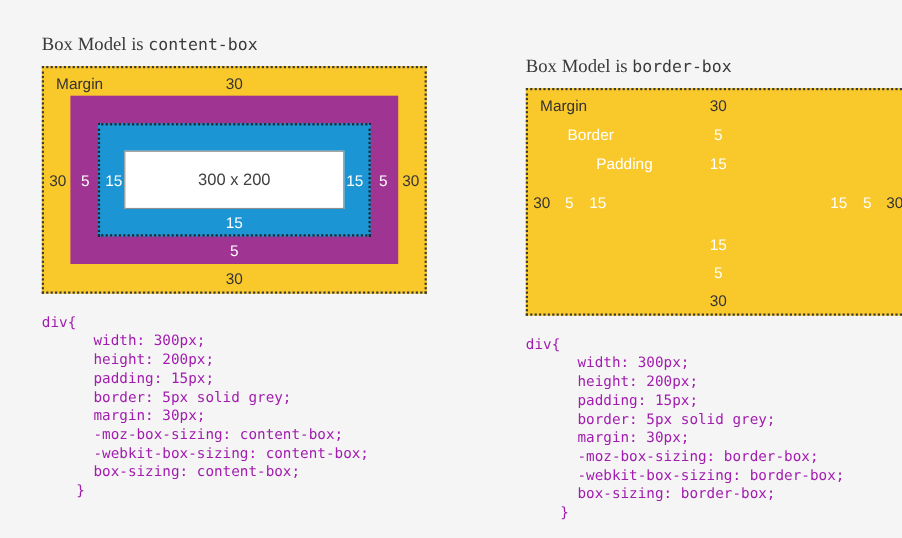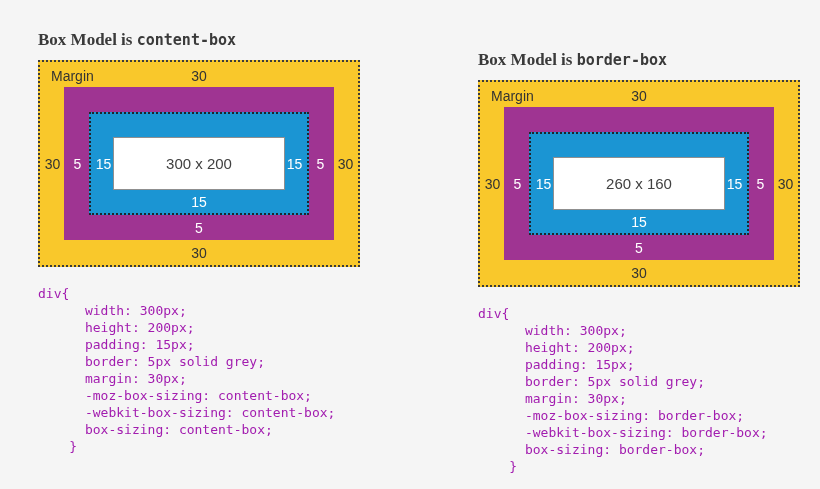--- a/index.html
+++ b/index.html
@@ -22,7 +22,6 @@
     font-size: 17px;
     color: #3a3a3a;
     white-space: nowrap;
-    font-weight: bold;
   }
   .title .code-word {
     font-family: "DejaVu Sans Mono", monospace;

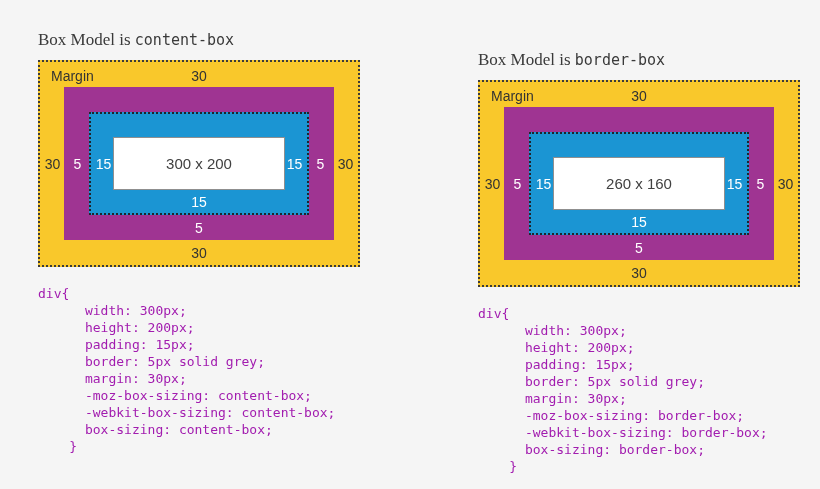--- a/index.html
+++ b/index.html
@@ -31,7 +31,7 @@
 
   .diagram {
     position: relative;
-    width: 322px; height: 207px;
+    width: 350px; height: 207px;
     background: var(--c-margin);
     border: 2px dotted #3a3a3a;
   }

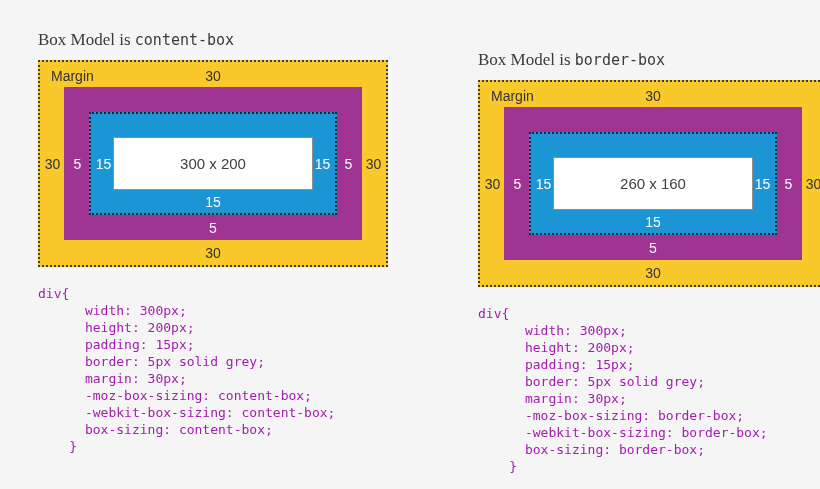--- a/index.html
+++ b/index.html
@@ -142,11 +142,6 @@
     <span class="lbl lbl-light lbl-padding-name">Padding</span>
     <span class="lbl lbl-light lbl-center lbl-padding-top">15</span>
 
-    <div class="layer-border">
-      <div class="layer-padding">
-        <div class="layer-content">260 x 160</div>
-      </div>
-    </div>
 
     <span class="lbl lbl-light lbl-center lbl-padding-bottom">15</span>
     <span class="lbl lbl-light lbl-center lbl-border-bottom">5</span>

